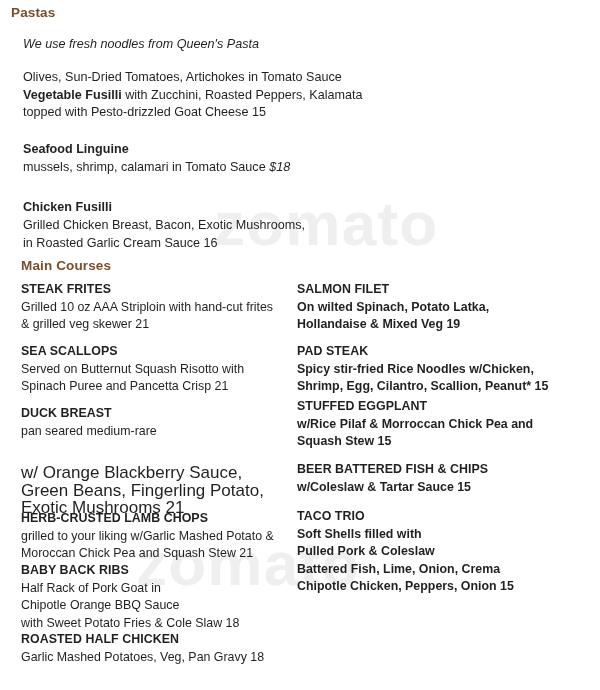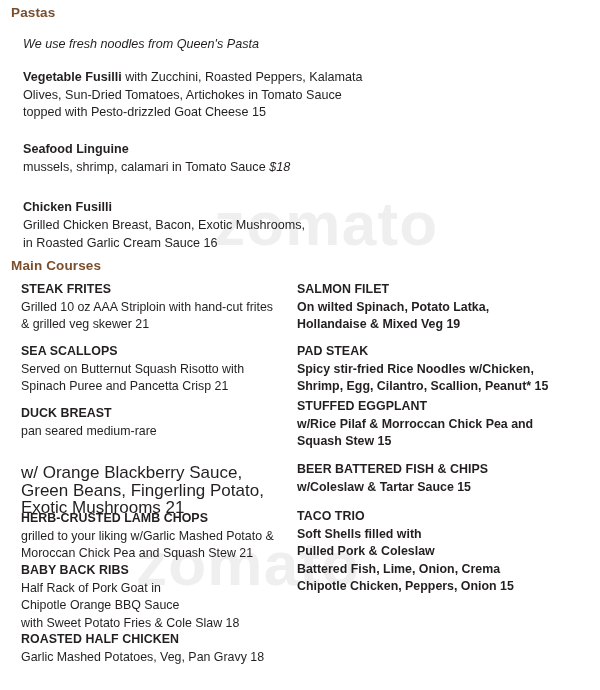--- a/index.html
+++ b/index.html
@@ -164,8 +164,8 @@
     <p class="tagline">We use fresh noodles from Queen's Pasta</p>
 
     <div class="dish">
+      <p>Olives, Sun-Dried Tomatoes, Artichokes in Tomato Sauce</p>
       <p><span class="name">Vegetable Fusilli</span><span> with Zucchini, Roasted Peppers, Kalamata</span></p>
-      <p>Olives, Sun-Dried Tomatoes, Artichokes in Tomato Sauce</p>
       <p>topped with Pesto-drizzled Goat Cheese 15</p>
     </div>
 

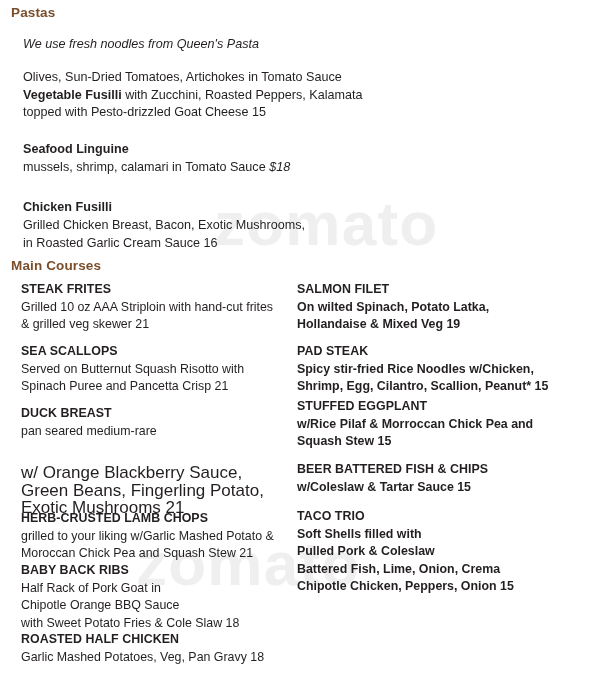--- a/index.html
+++ b/index.html
@@ -54,7 +54,7 @@
     letter-spacing: 0.01em;
   }
   #sec-pastas-head { position: absolute; left: 11px; top: 5px; }
-  #sec-mains-head  { position: absolute; left: 11px; top: 258px; }
+  #sec-mains-head  { position: absolute; left: 21px; top: 258px; }
 
   .pastas-block {
     position: absolute;

